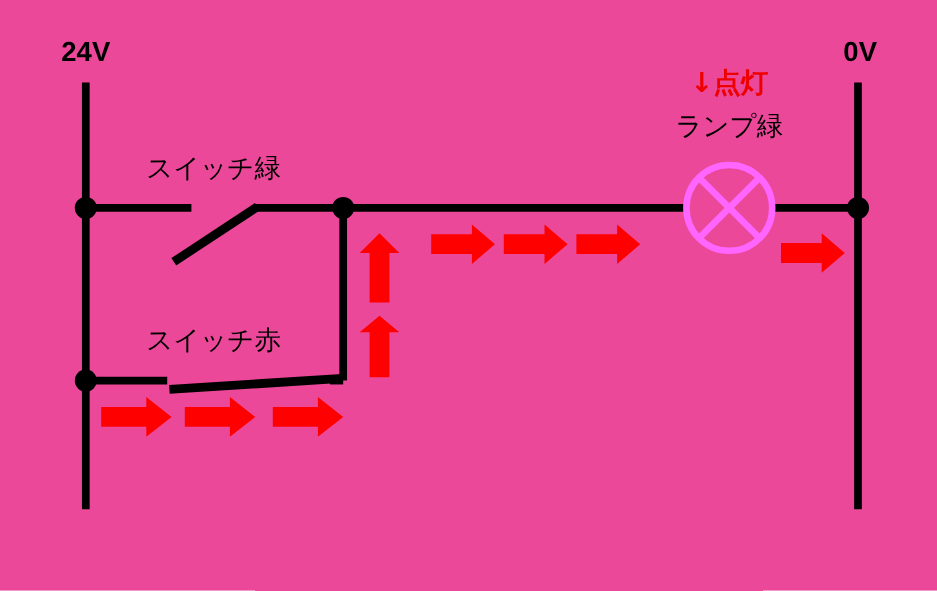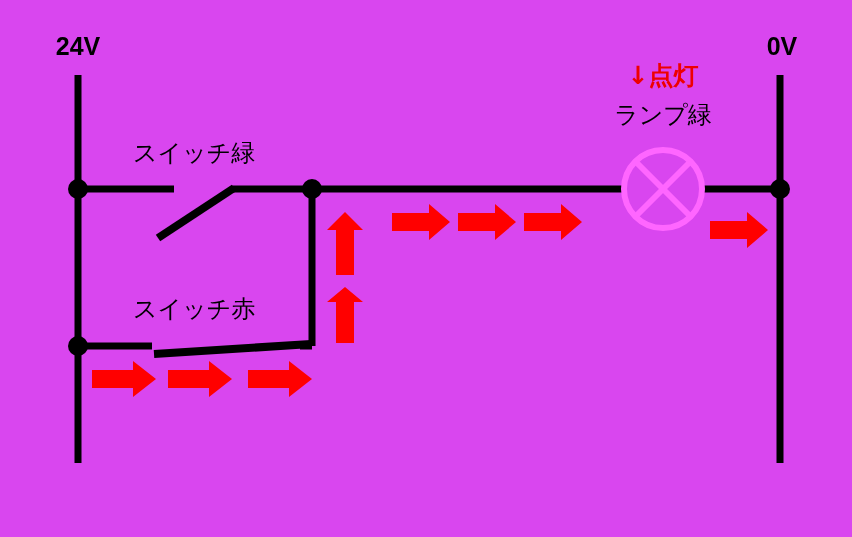--- a/index.html
+++ b/index.html
@@ -14,7 +14,7 @@
     position: relative;
     width: 852px;
     height: 537px;
-    background: #d946ef;
+    background: #ec4899;
     overflow: hidden;
   }
   svg#diagram {

